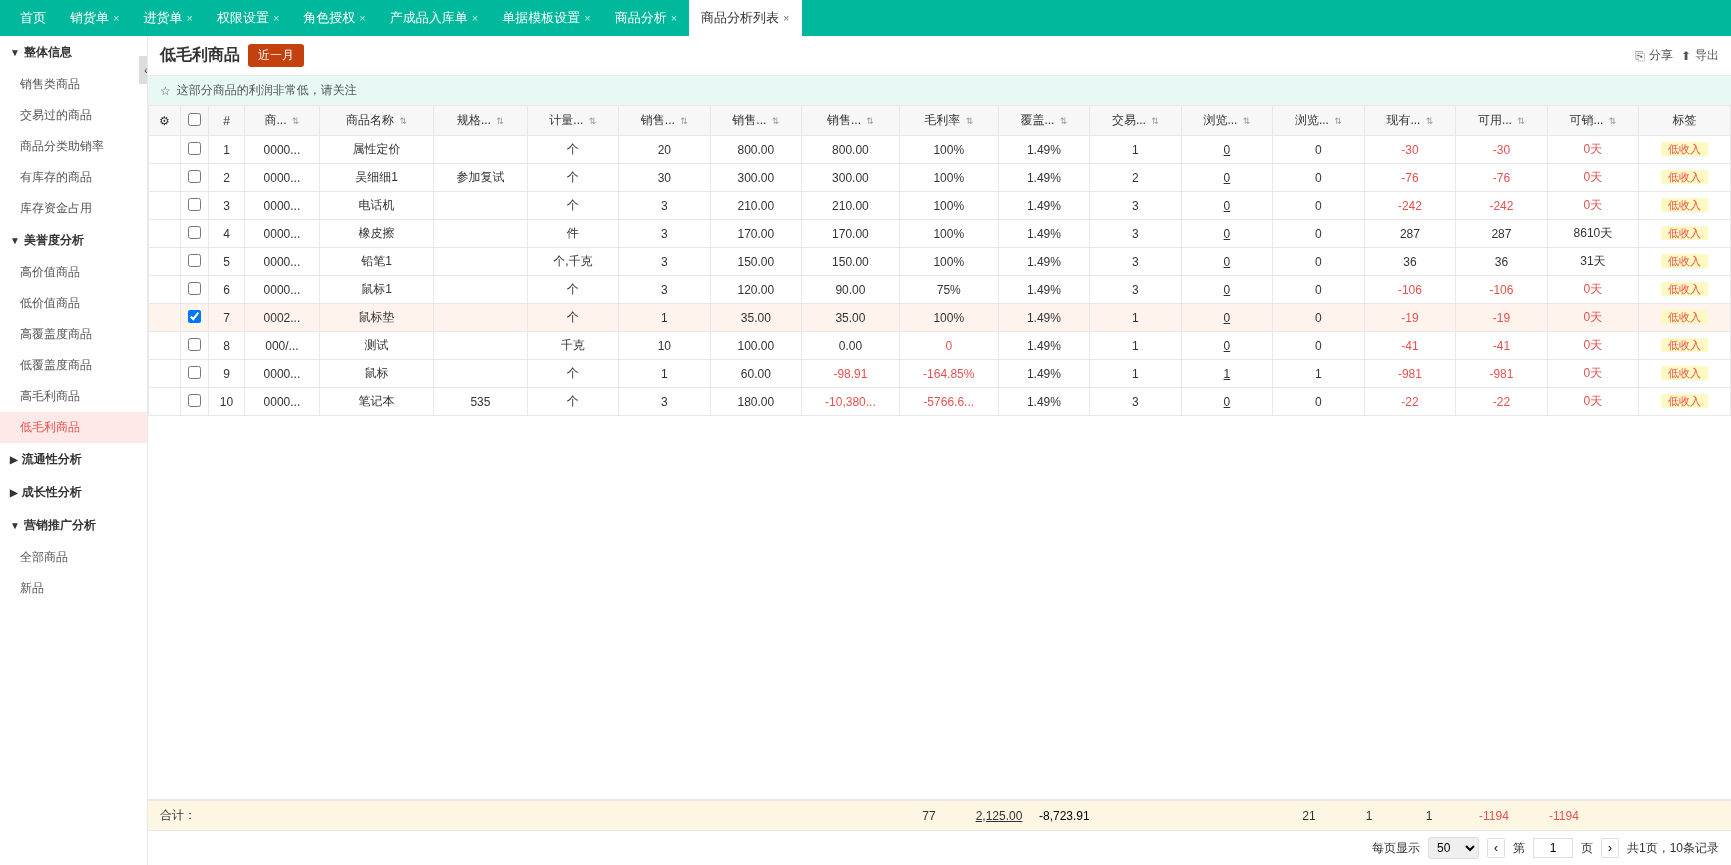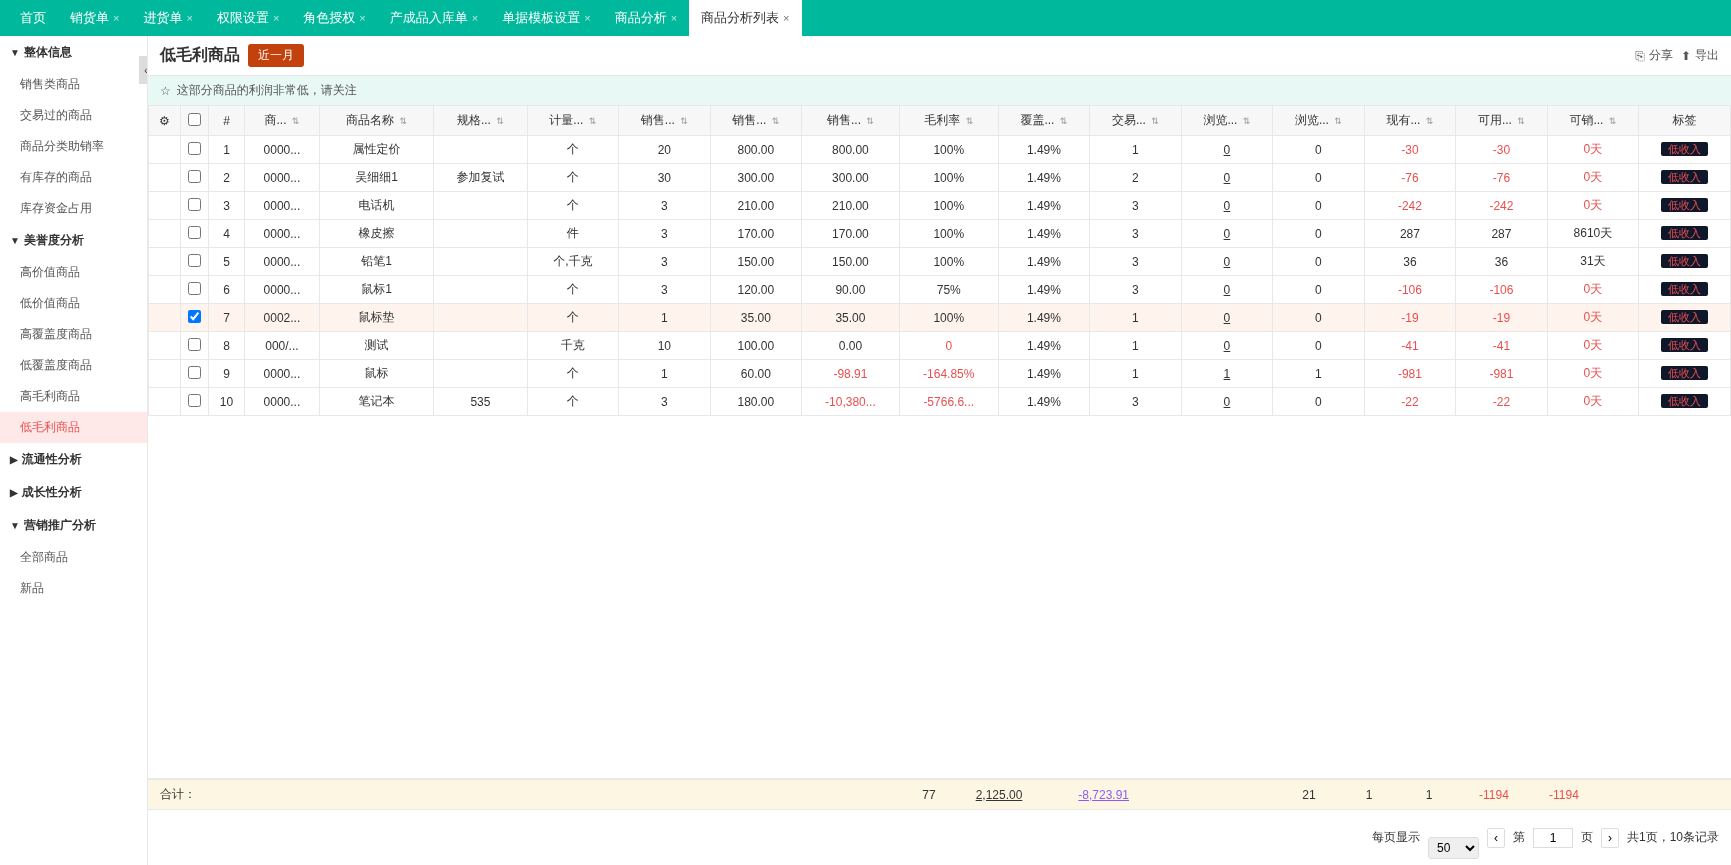--- a/index.html
+++ b/index.html
@@ -169,7 +169,7 @@
     }
     tr.row-selected td { background: #fff3ed; }
     .tag-badge {
-      background: #0f172a;
+      background: #fef9c3;
       color: #e85050;
       padding: 1px 7px;
       border-radius: 2px;

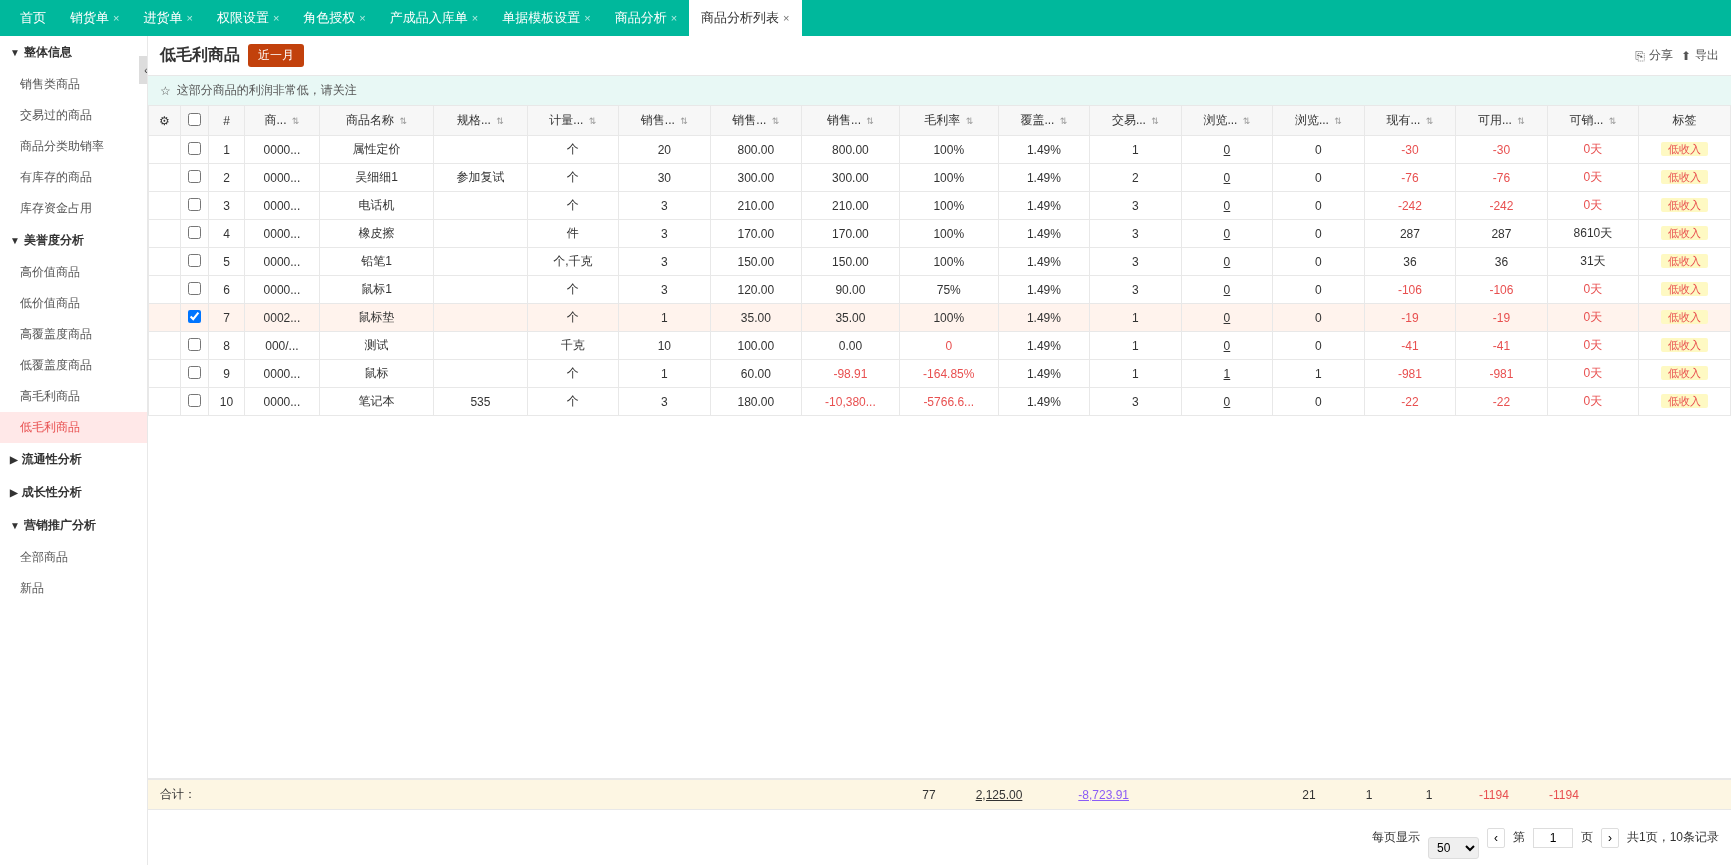--- a/index.html
+++ b/index.html
@@ -587,7 +587,7 @@
   <span style="flex:1;"></span>
   <span style="width:60px;text-align:center;">77</span>
   <span style="width:80px;text-align:center;text-decoration:underline;">2,125.00</span>
-  <span style="width:90px;text-align:right;color:#8b5cf6;text-decoration:underline;">-8,723.91</span>
+  <span style="width:90px;text-align:left;color:#000000;">-8,723.91</span>
   <span style="width:80px;"></span>
   <span style="width:70px;"></span>
   <span style="width:60px;text-align:center;">21</span>

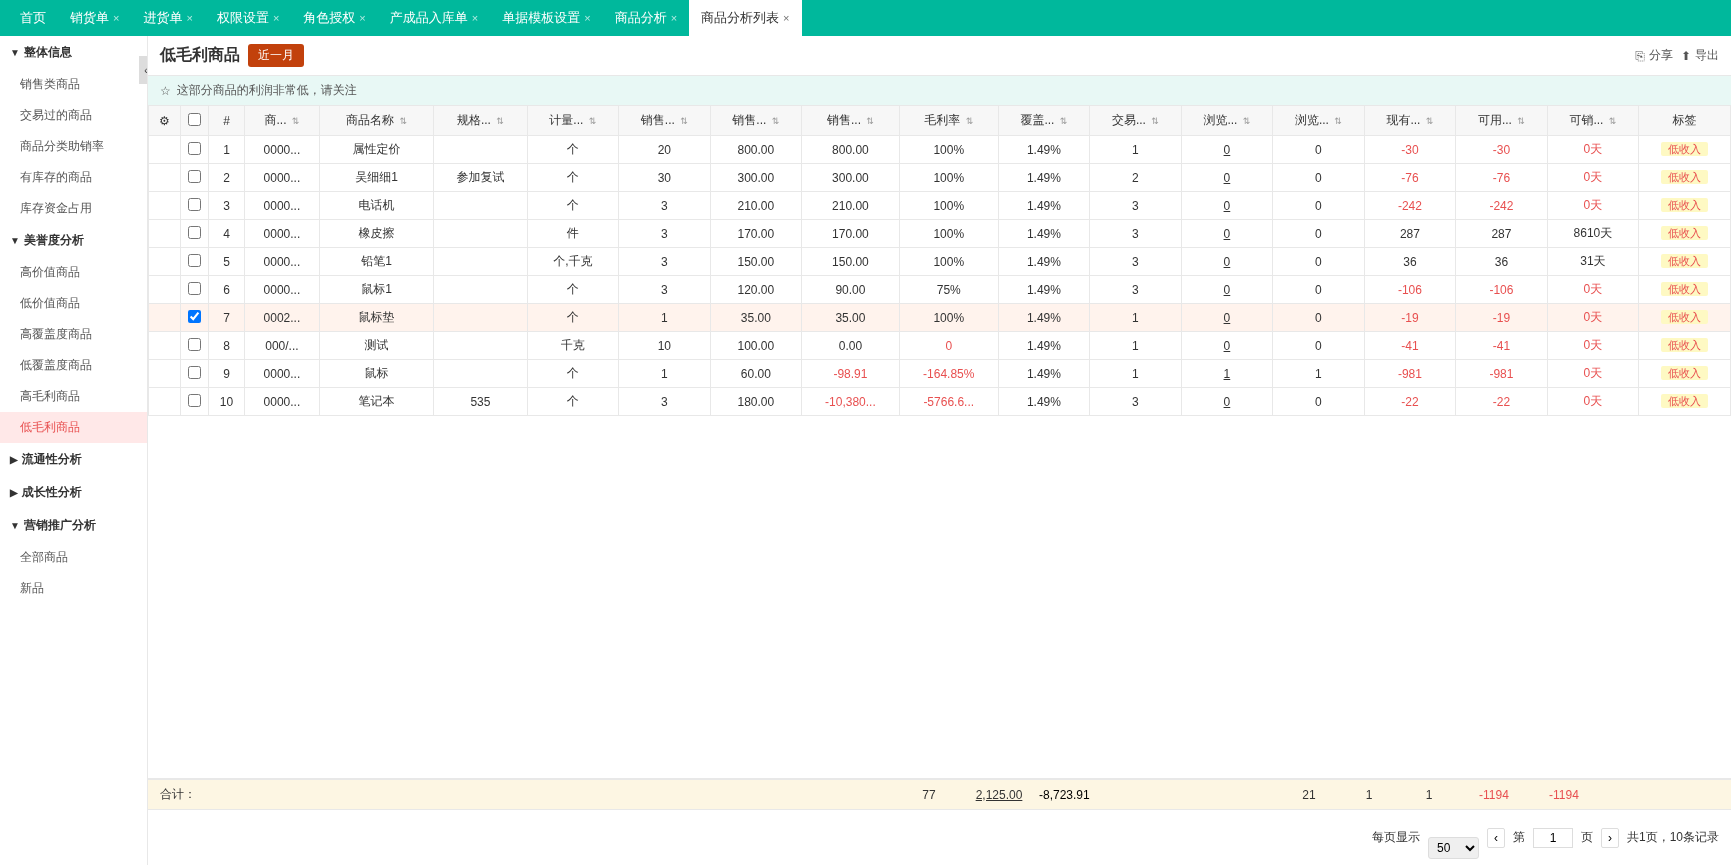--- a/index.html
+++ b/index.html
@@ -205,7 +205,6 @@
       padding: 2px 4px;
       font-size: 12px;
       border-radius: 3px;
-      margin-top: 21px;
     }
     .page-btn {
       border: 1px solid #ddd;

